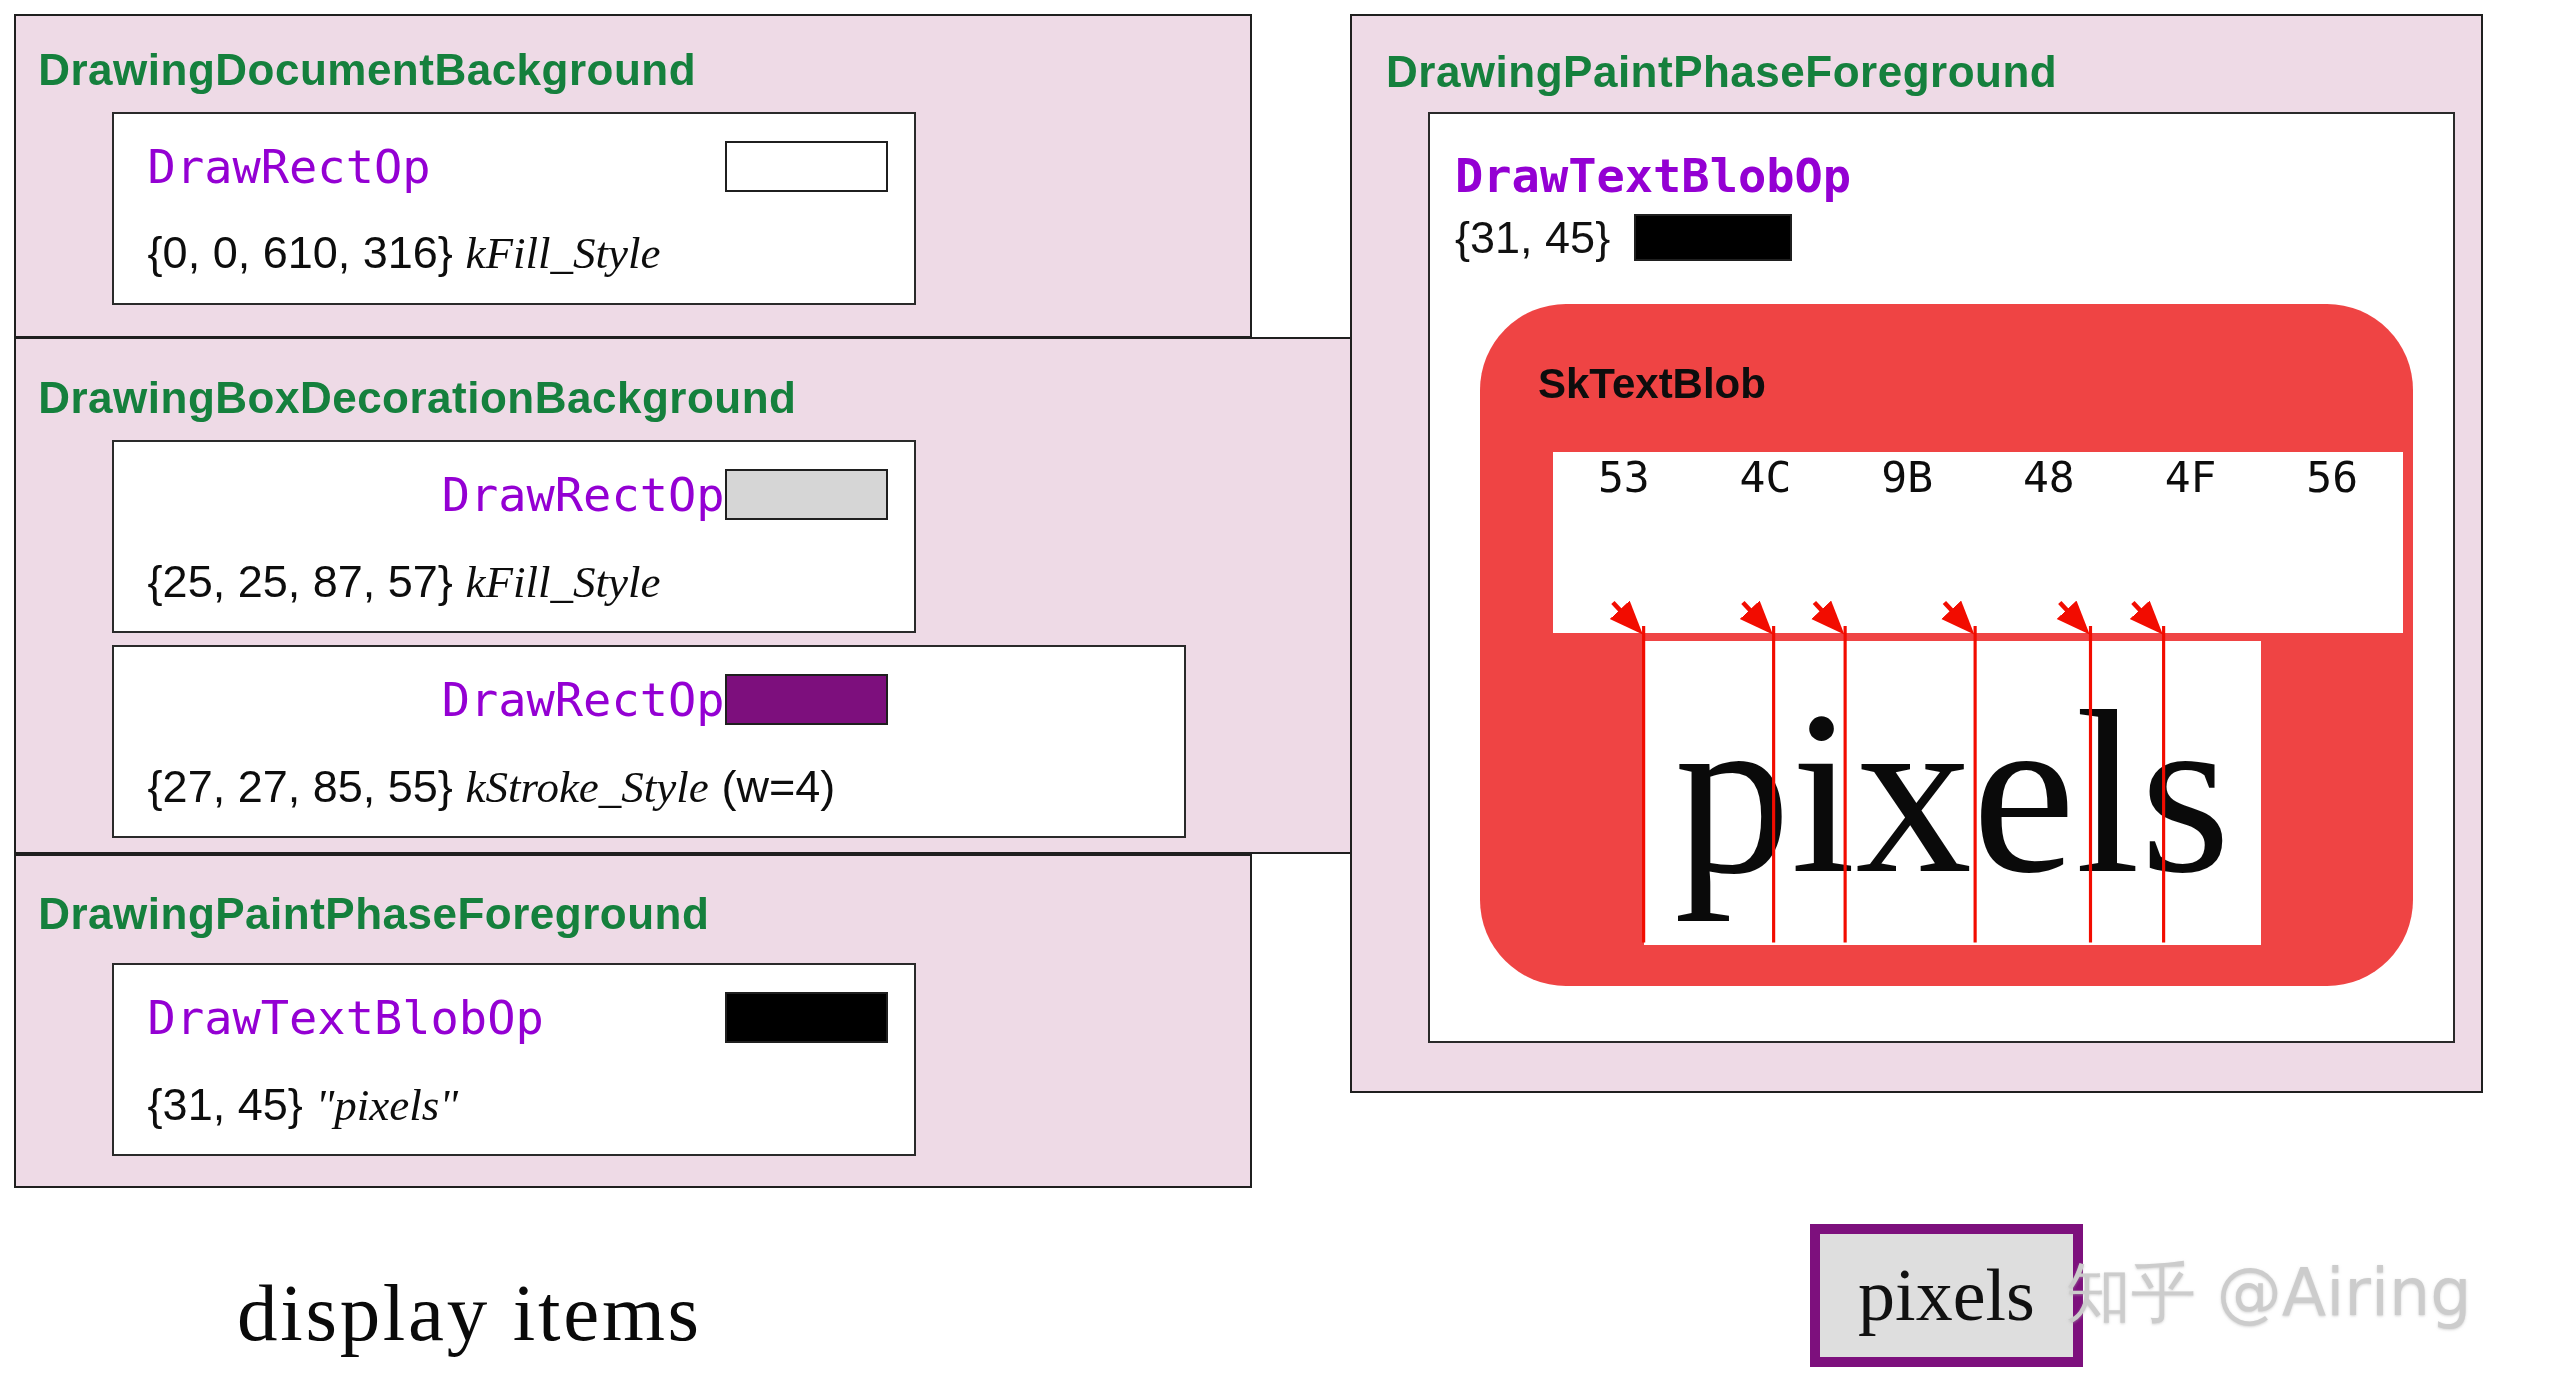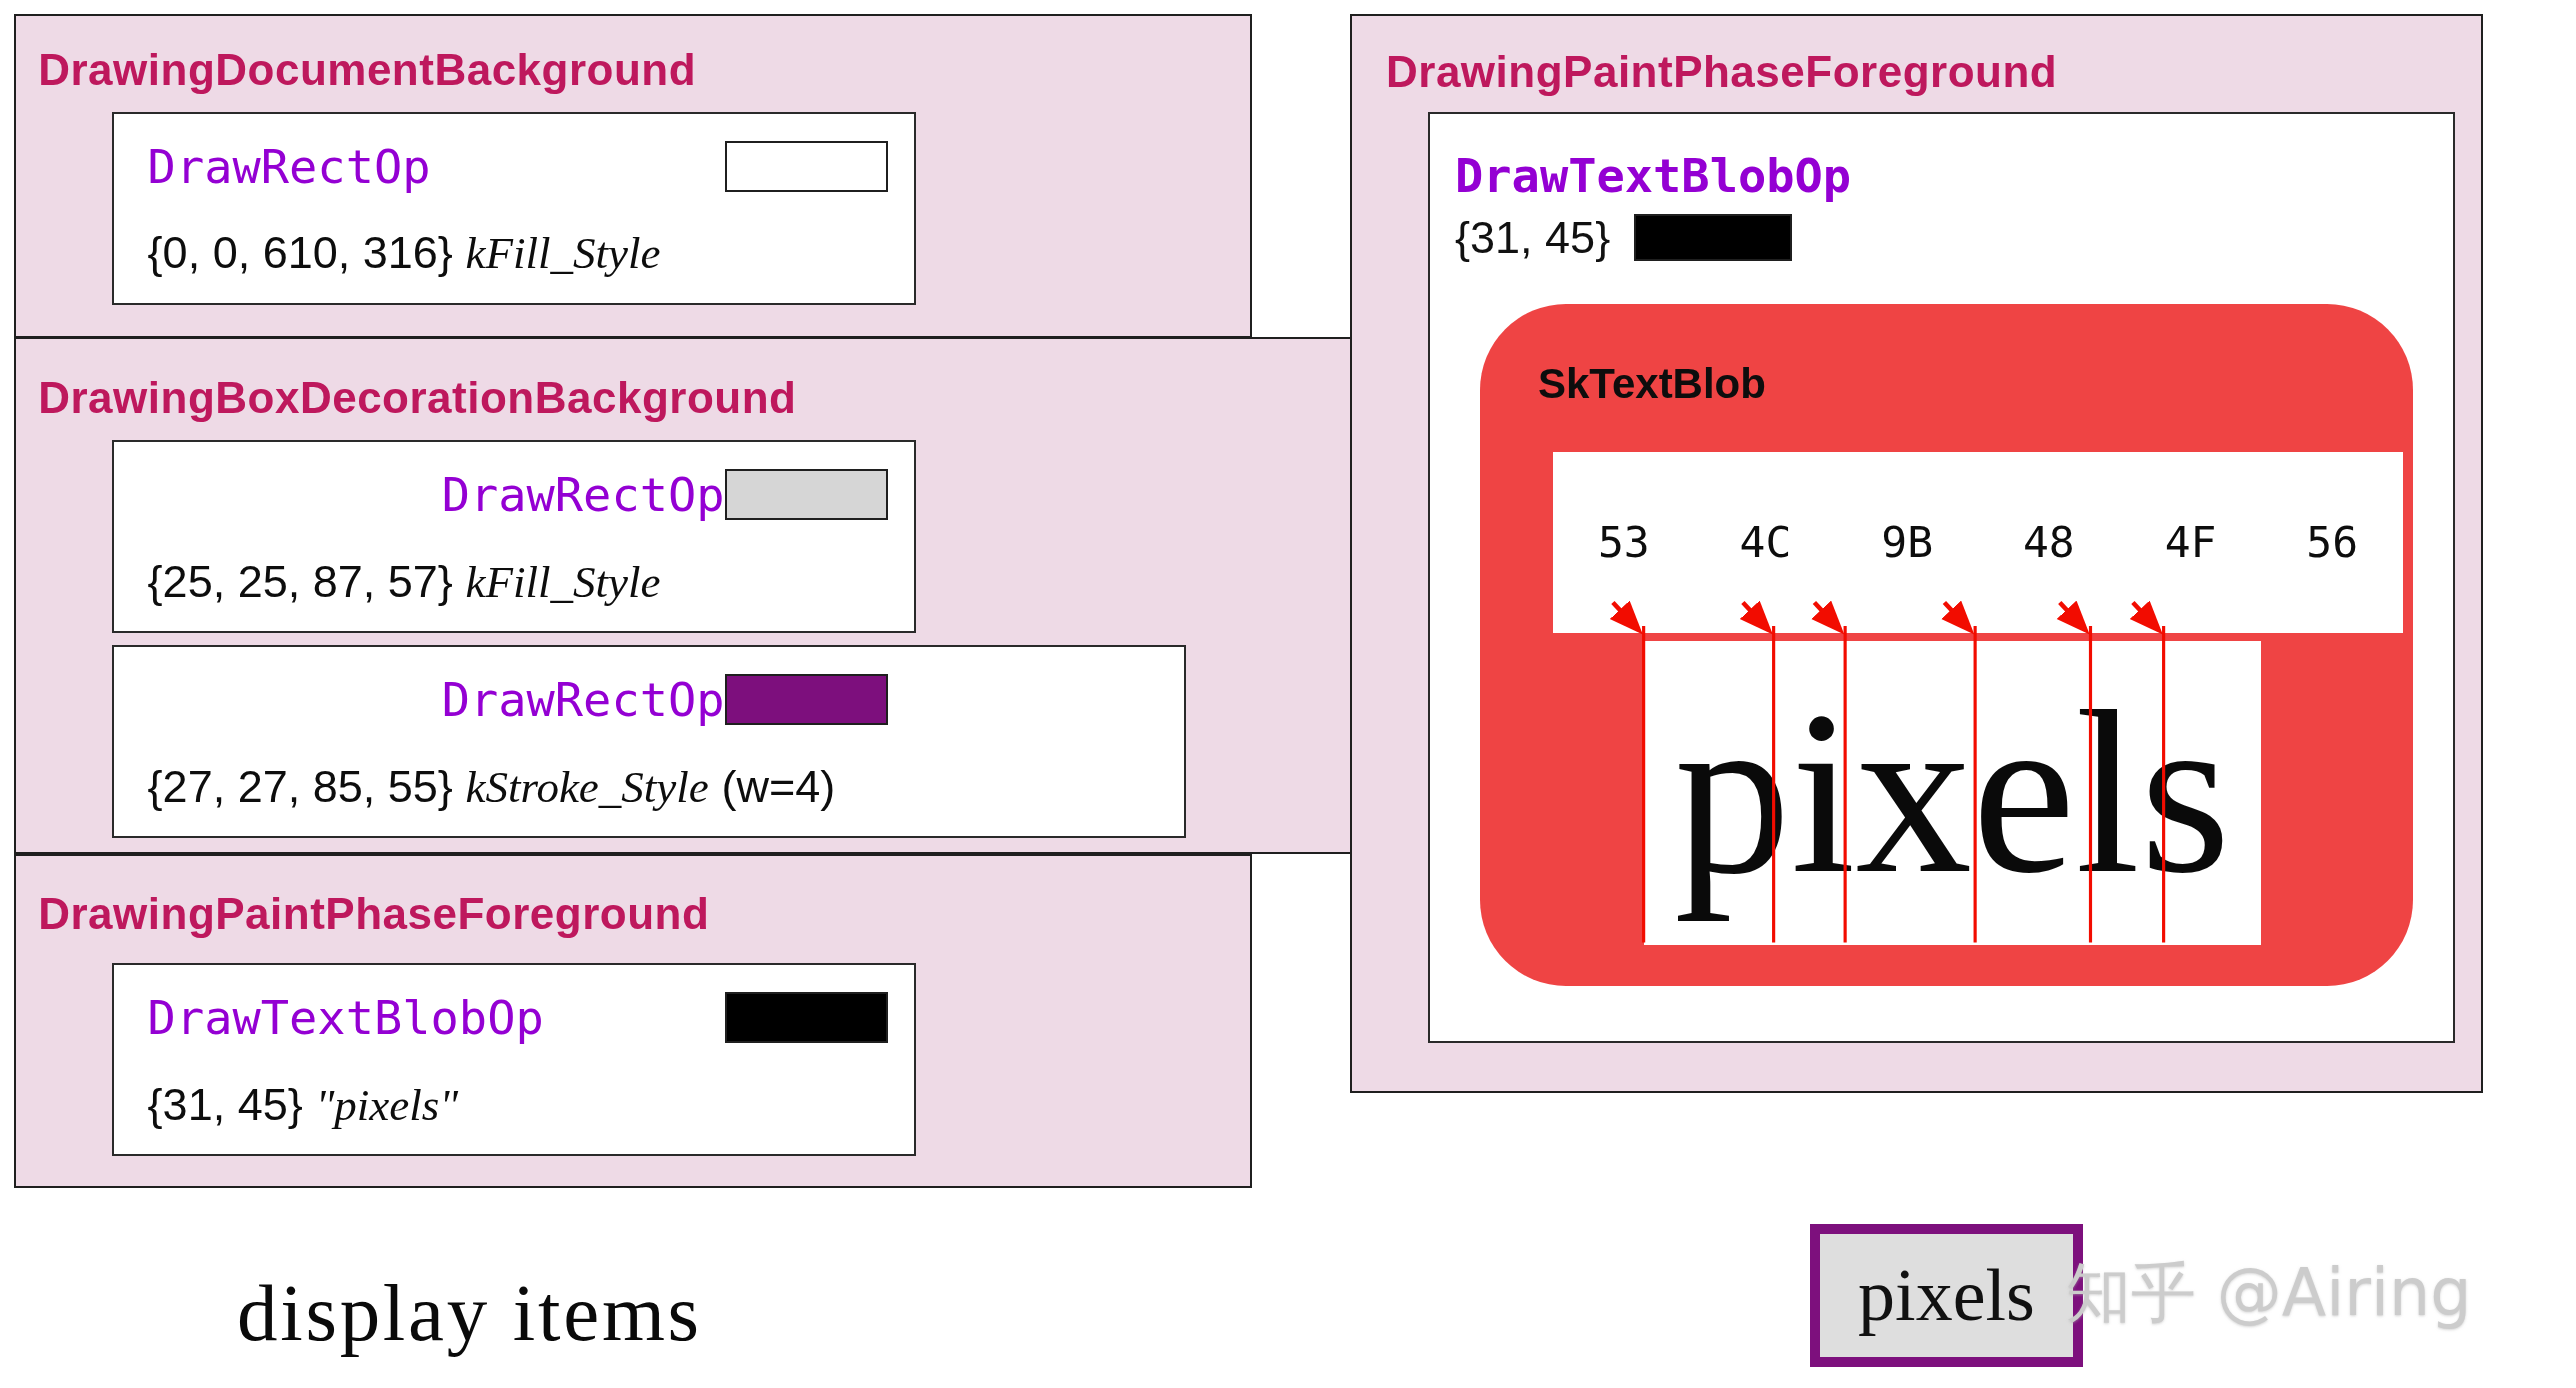--- a/index.html
+++ b/index.html
@@ -22,7 +22,7 @@
     font-size:44px;
     font-weight:bold;
     letter-spacing:0.5px;
-    color:#be185d;
+    color:#15803d;
     white-space:nowrap;
   }
   .op-card {

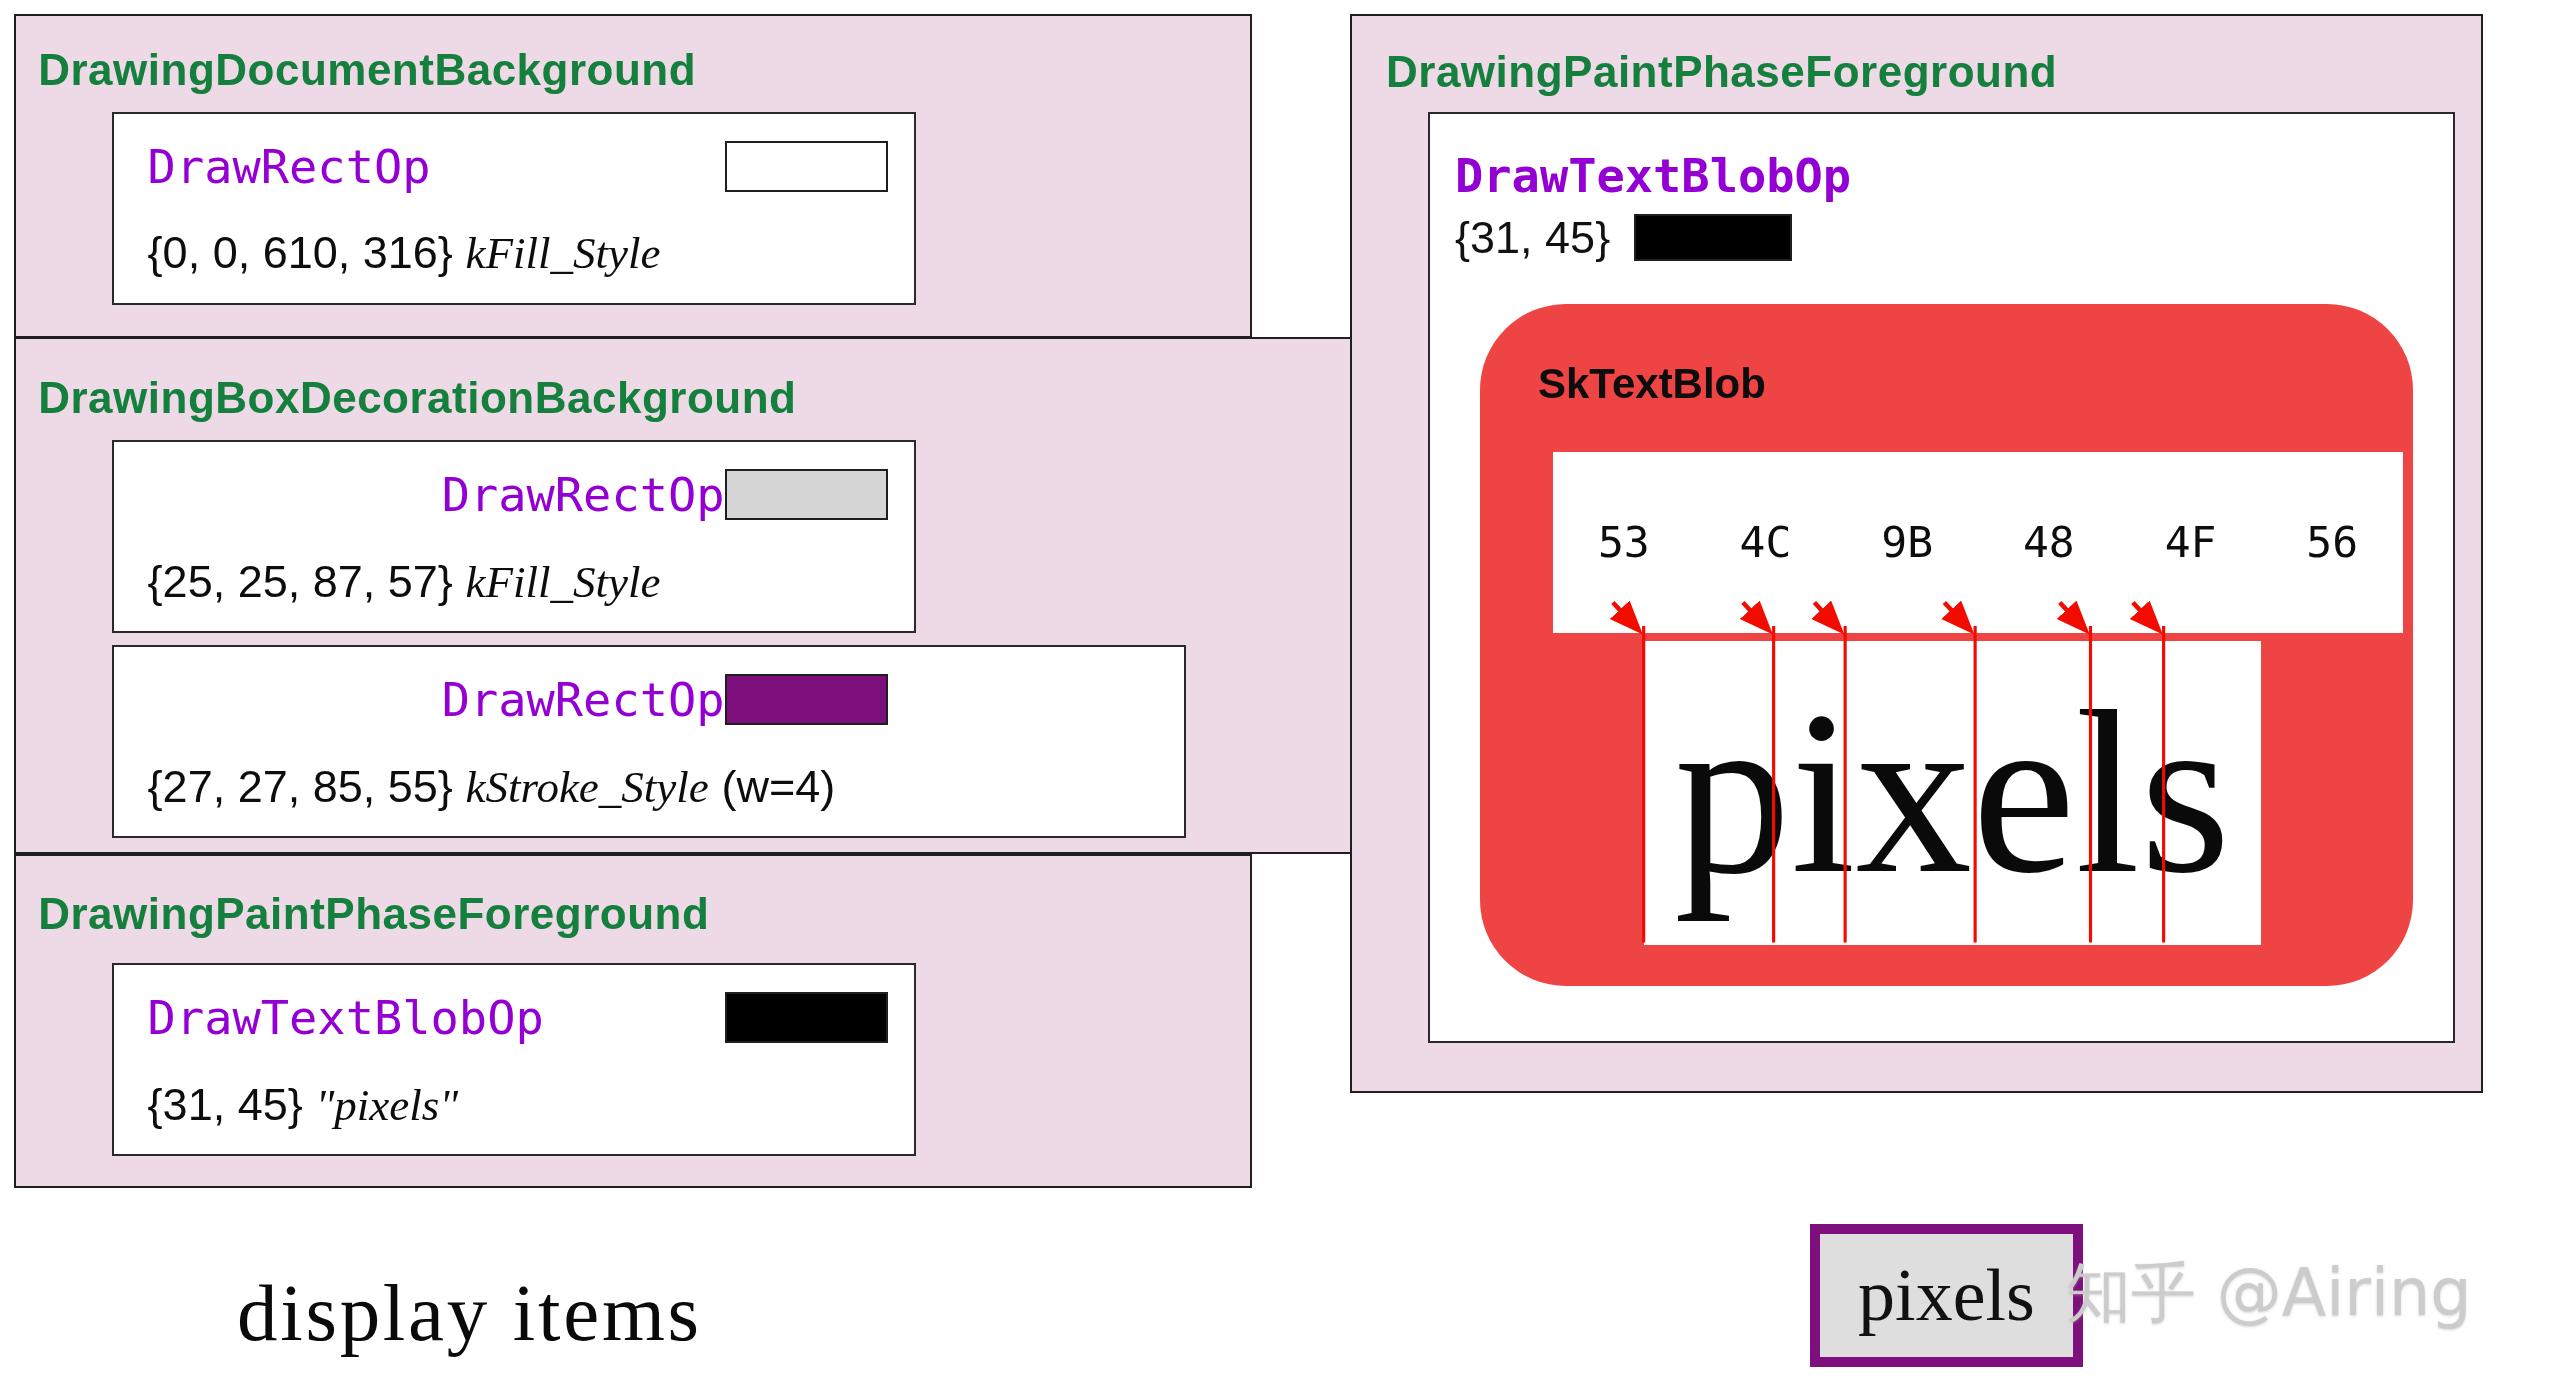--- a/index.html
+++ b/index.html
@@ -86,7 +86,7 @@
     left:73px; top:148px;
     width:850px; height:181px;
     background:#ffffff;
-    display:flex; flex-direction:column;
+    display:flex; flex-direction:row;
     justify-content:center;
     gap:9px;
   }

